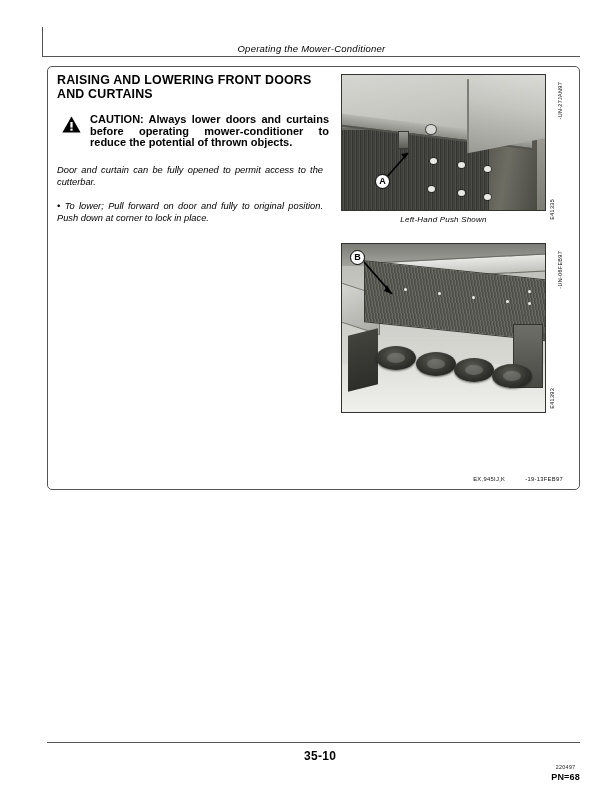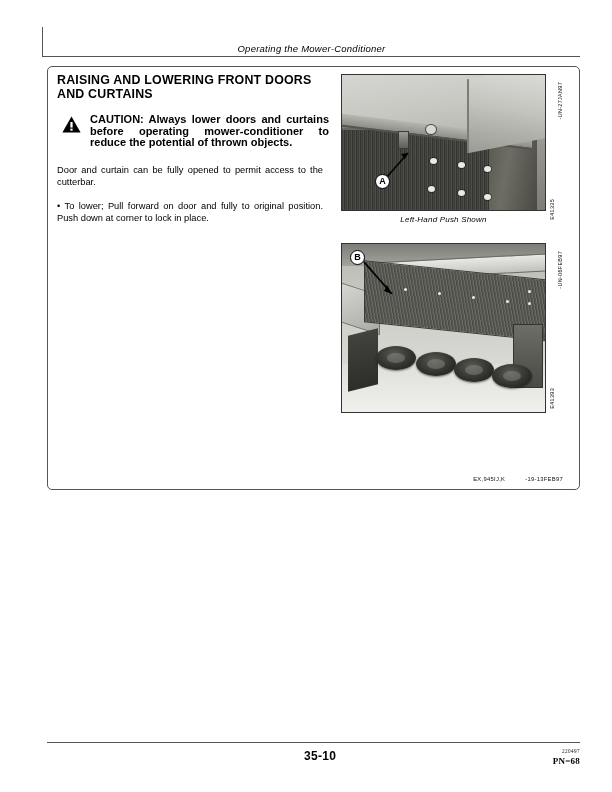--- a/index.html
+++ b/index.html
@@ -81,6 +81,7 @@
     text-align: justify;
     text-align-last: left;
     width: 266px;
+    font-style: italic;
   }
   .para:last-child { margin-bottom: 0; }
 

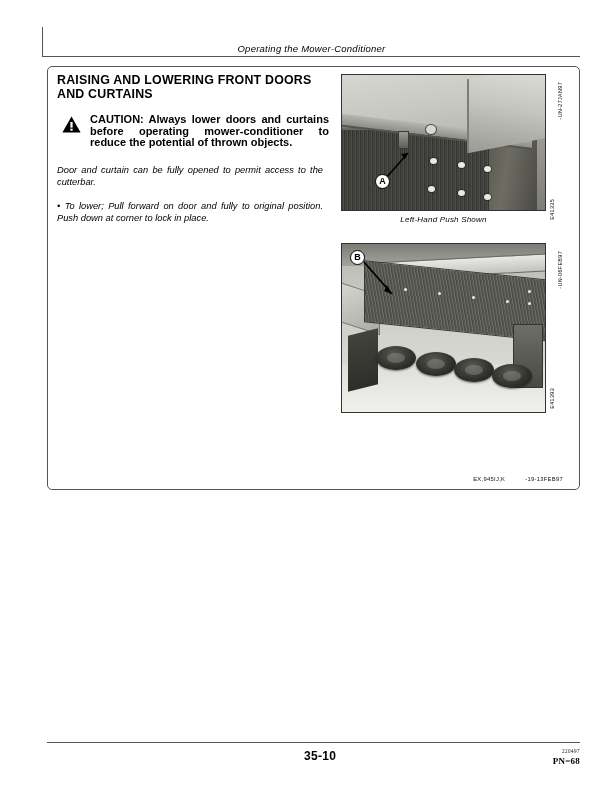--- a/index.html
+++ b/index.html
@@ -308,10 +308,9 @@
   }
   #footer-right {
     position: absolute;
-    right: 0; top: 4px;
-    text-align: right;
+    right: 0; top: 20px;
+    text-align: center;
     line-height: 9px;
-    font-family: Liberation Serif, serif;
   }
   #footer-date {
     font-size: 5.2px;

